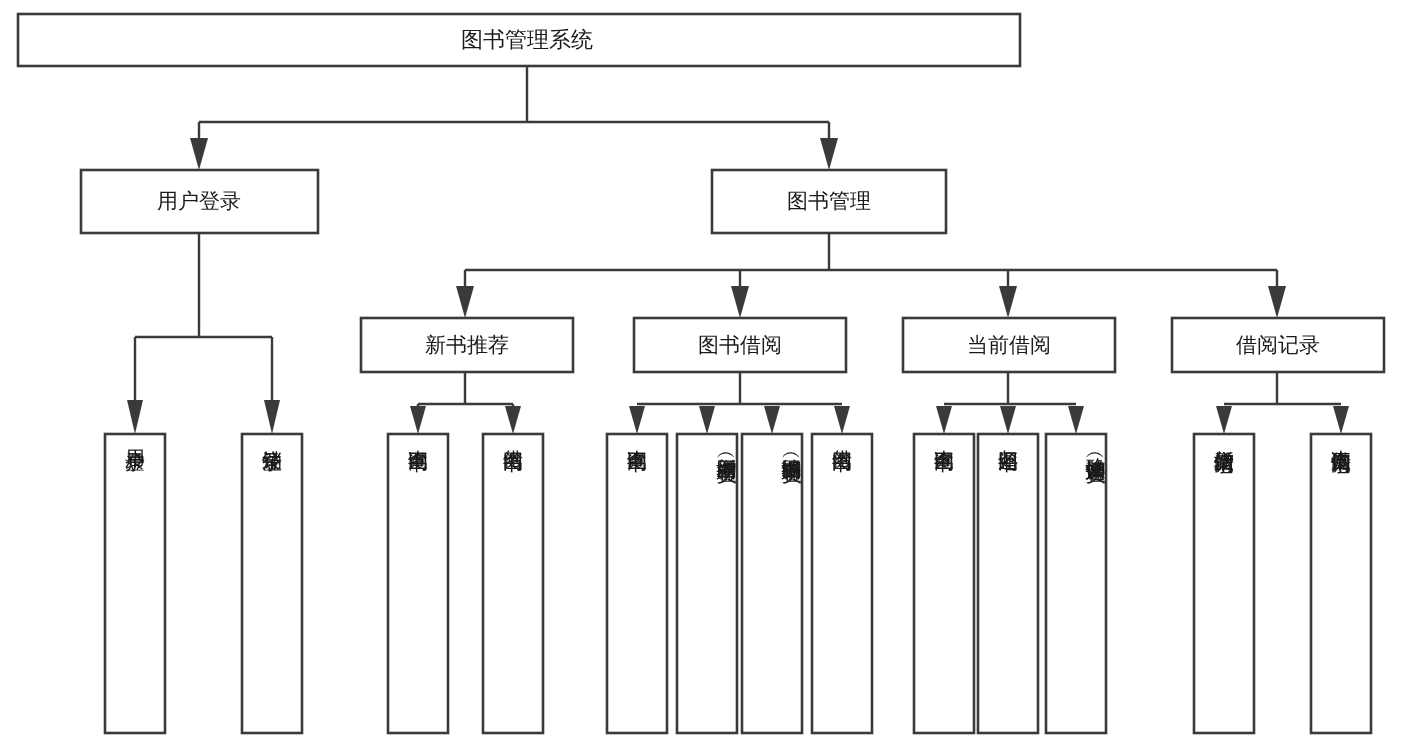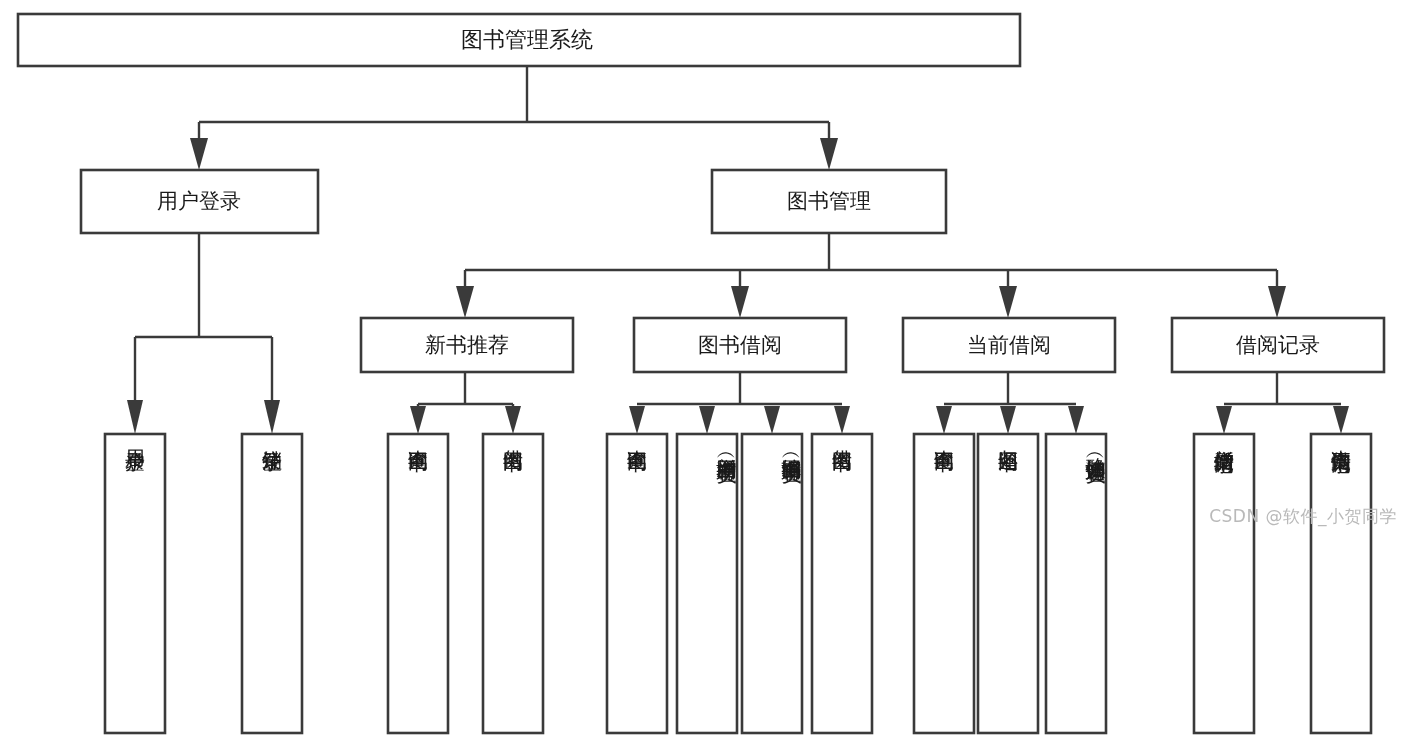--- a/index.html
+++ b/index.html
@@ -212,7 +212,6 @@
   <div class="vlabel" style="left:1194px; top:434px; width:60px; height:299px;">新增借阅记录</div>
   <div class="vlabel" style="left:1311px; top:434px; width:60px; height:299px;">查询借阅记录</div>
 
-  <div class="watermark">CSDN @软件_小贺同学</div>
 
 </div>
 

